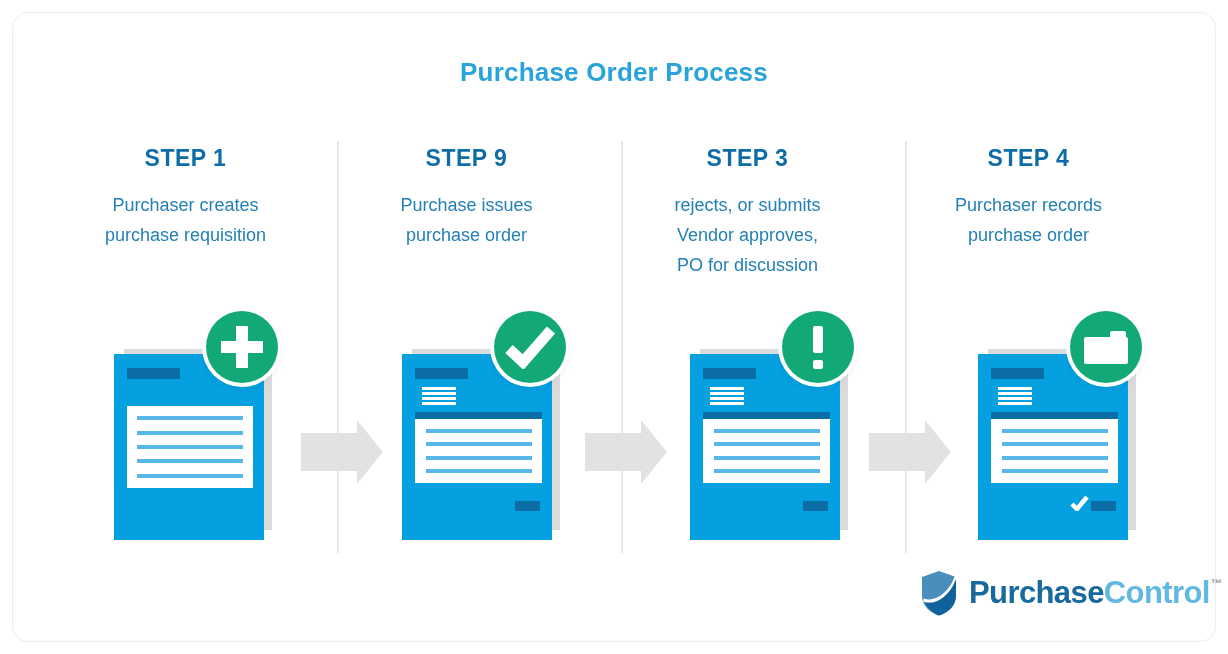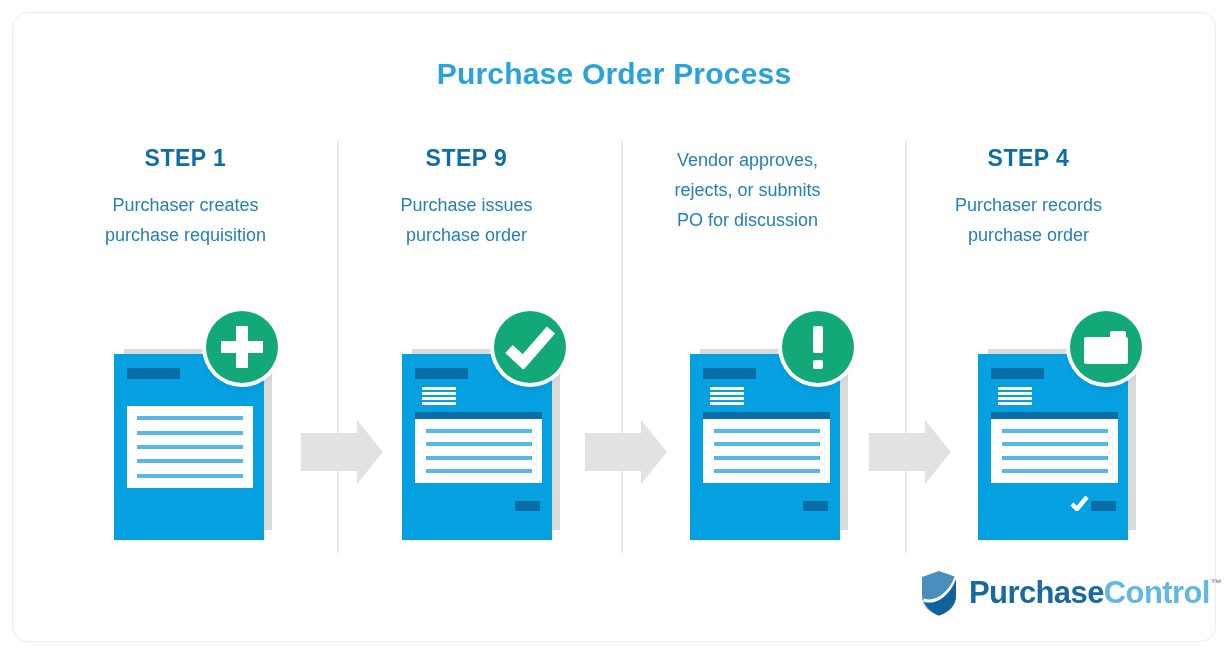--- a/index.html
+++ b/index.html
@@ -14,7 +14,7 @@
   }
   .title{
     position:absolute;top:44px;left:0;width:100%;text-align:center;
-    font-size:30px;font-weight:bold;color:#2AA2DC;letter-spacing:.2px;
+    font-size:26px;font-weight:bold;color:#2AA2DC;letter-spacing:.2px;
   }
   .cols{position:absolute;top:132px;left:32px;width:1124px;display:flex;}
   .col{width:281px;text-align:center;}

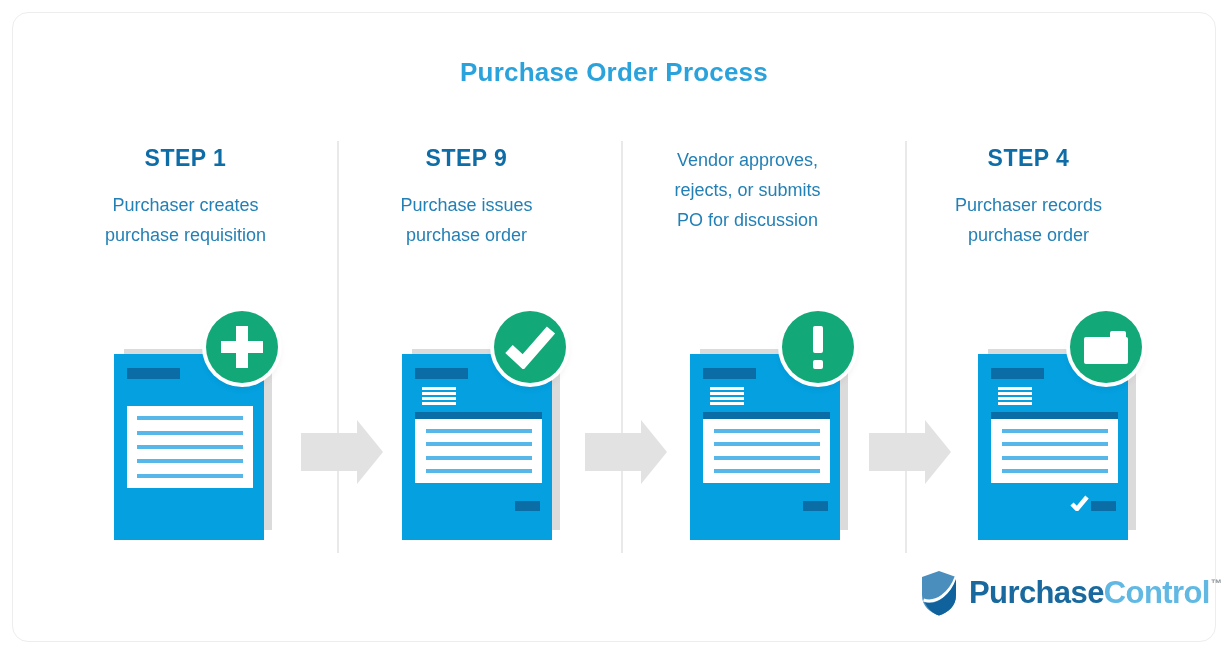--- a/index.html
+++ b/index.html
@@ -93,6 +93,7 @@
       </div>
     </div>
     <div class="col">
+      <div class="step-label">STEP 3</div>
       <div class="step-desc">
         <span>Vendor approves,</span>
         <span>rejects, or submits</span>

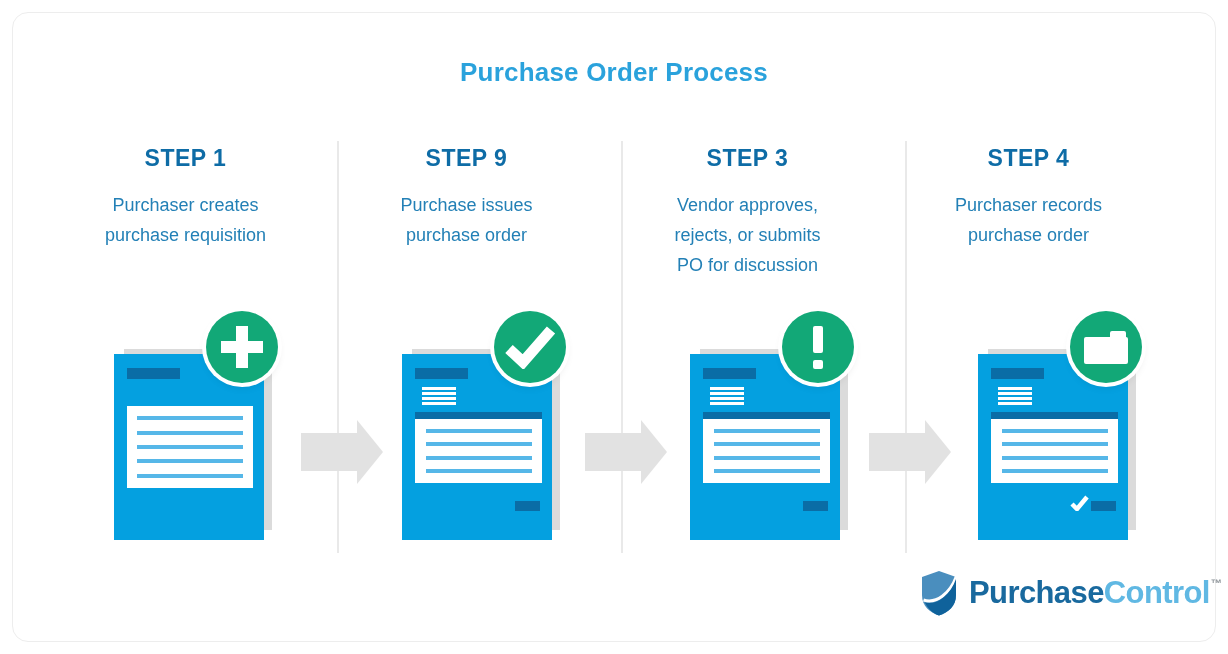--- a/index.html
+++ b/index.html
@@ -95,8 +95,8 @@
     <div class="col">
       <div class="step-label">STEP 3</div>
       <div class="step-desc">
+        <span>rejects, or submits</span>
         <span>Vendor approves,</span>
-        <span>rejects, or submits</span>
         <span>PO for discussion</span>
       </div>
     </div>

